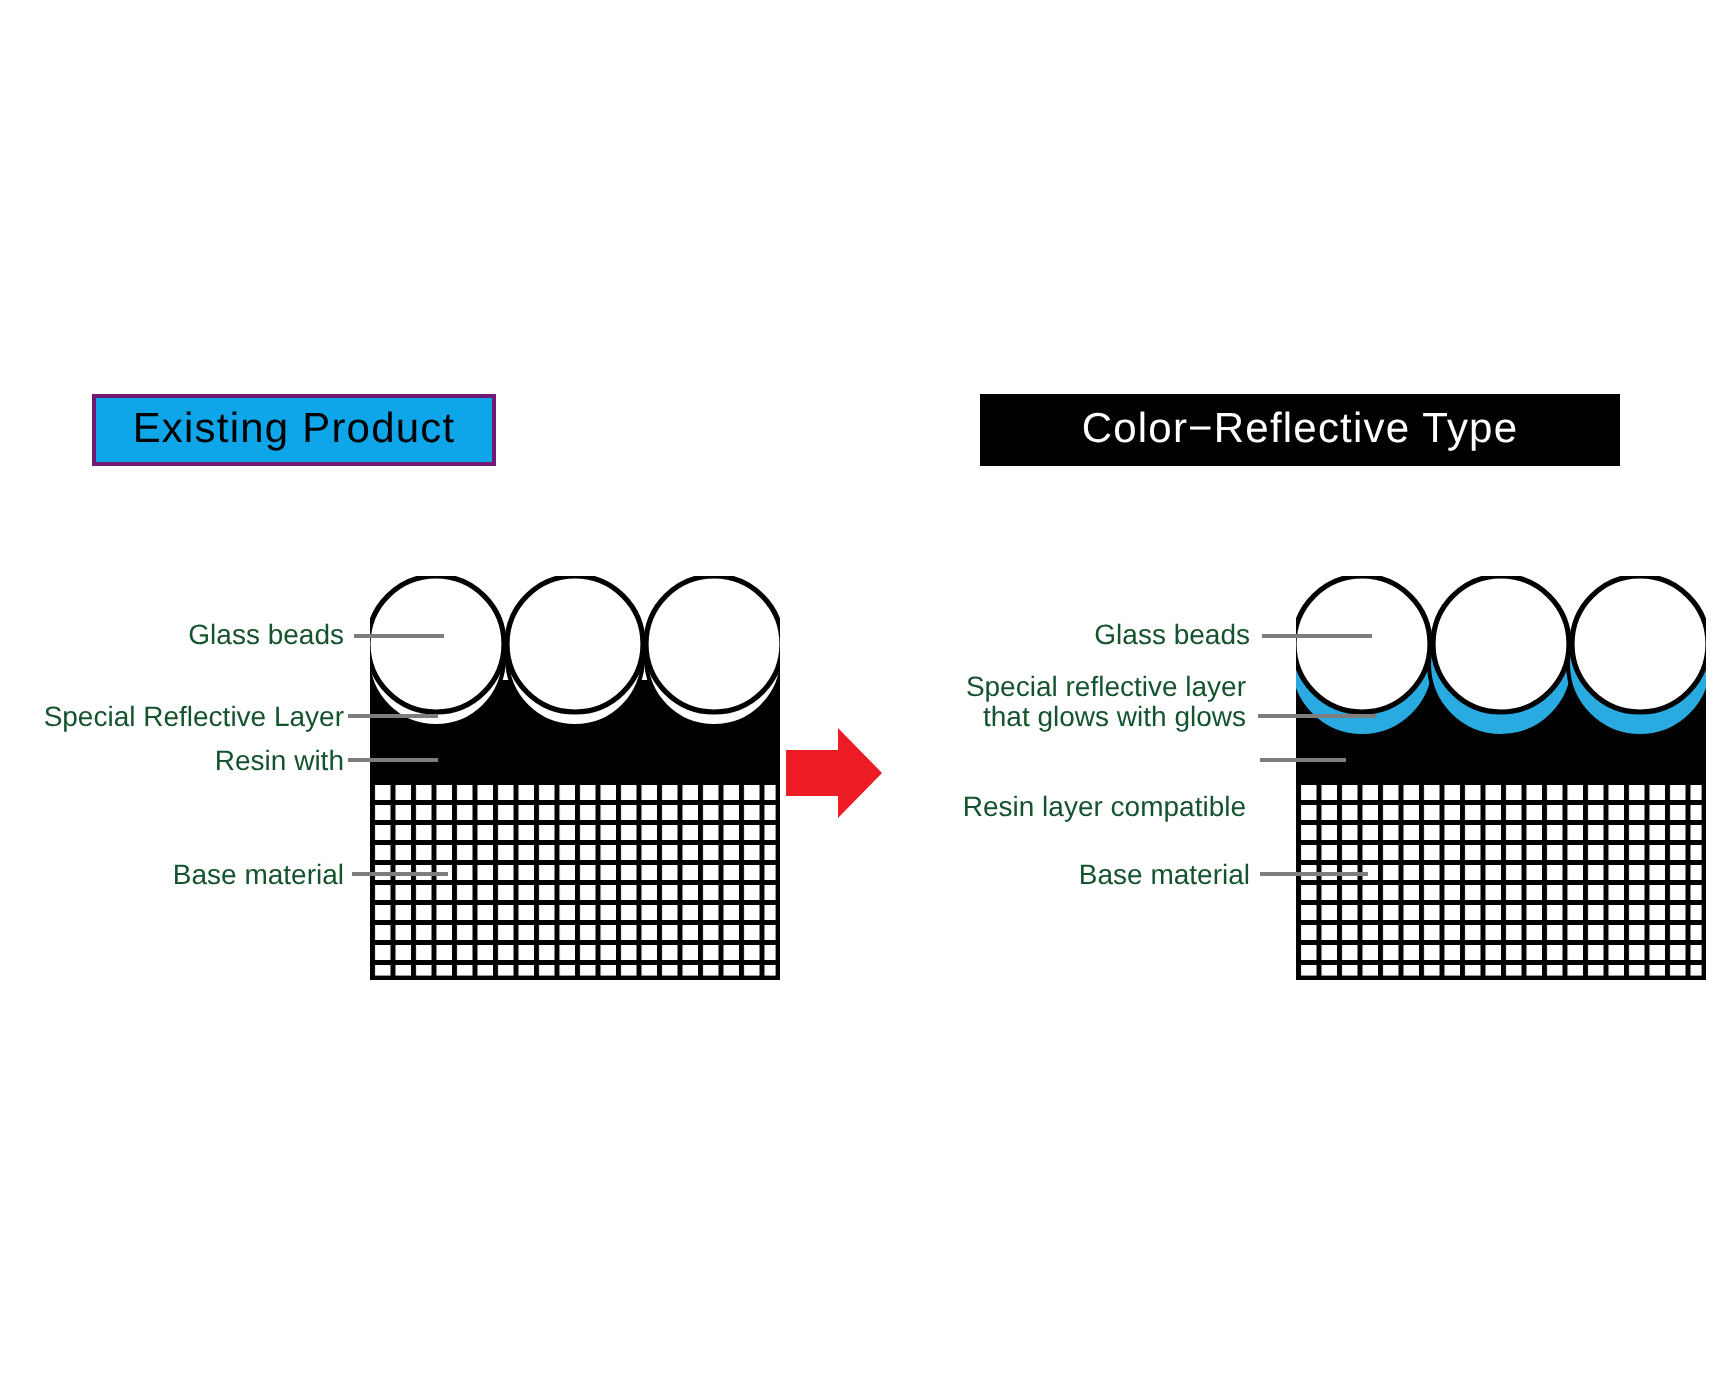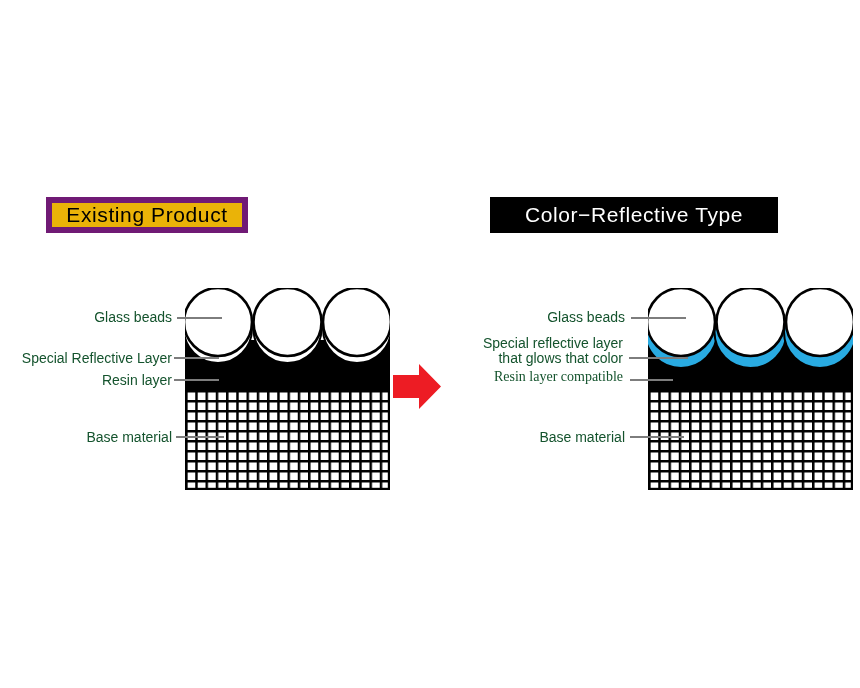--- a/index.html
+++ b/index.html
@@ -11,7 +11,7 @@
     position:absolute;height:36px;display:flex;align-items:center;justify-content:center;
     font-size:21px;letter-spacing:0.6px;white-space:nowrap;box-sizing:border-box;
   }
-  .titlebox.outline{border:6px solid #701a75;background:#eab308;color:#000;}
+  .titlebox.outline{border:2px solid #701a75;background:#0ea5e9;color:#000;}
   .titlebox.solid{background:#000;color:#fff;}
   .panel{position:absolute;width:205px;height:202px;}
   .label{

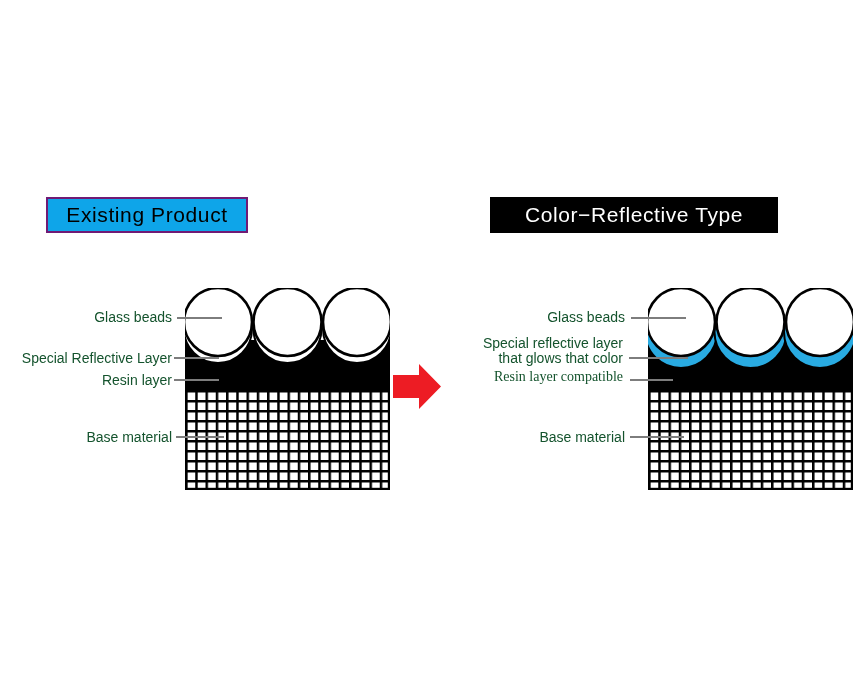--- a/index.html
+++ b/index.html
@@ -27,7 +27,7 @@
 <div id="canvas">
 
   <div class="titlebox outline" style="left:46px;top:197px;width:202px;">Existing Product</div>
-  <div class="titlebox solid" style="left:490px;top:197px;width:288px;">Color−Reflective Type</div>
+  <div class="titlebox solid" style="left:490px;top:197px;width:320px;">Color−Reflective Type</div>
 
   <svg class="panel" style="left:185px;top:288px;" viewBox="0 0 205 202">
     <defs>

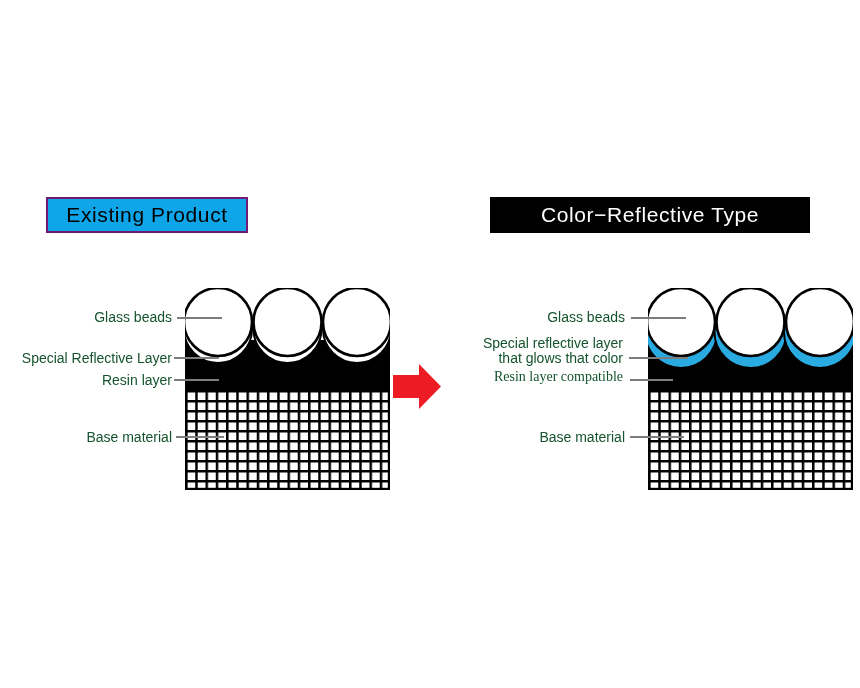--- a/index.html
+++ b/index.html
@@ -88,7 +88,7 @@
   <div class="label" style="right:235px;top:309px;">Glass beads</div>
   <div class="label two" style="right:237px;top:336px;">
     <div>Special reflective layer</div>
-    <div>that glows that color</div>
+    <div>that glows with glows</div>
   </div>
   <div class="label two" style="right:237px;top:370px;font-family:Liberation Serif, serif;">
     <div>Resin layer compatible</div>

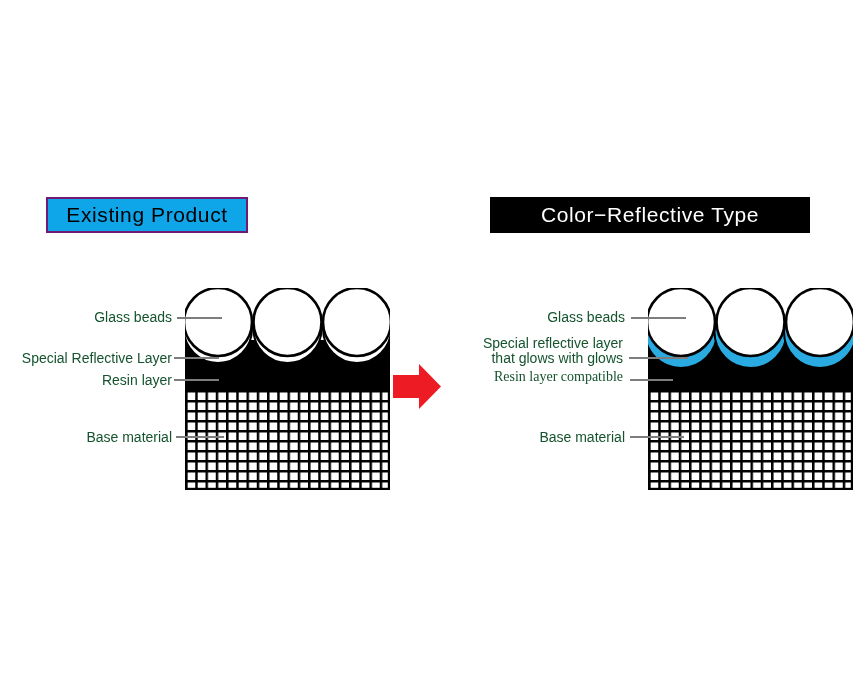--- a/index.html
+++ b/index.html
@@ -77,7 +77,7 @@
 
   <div class="label" style="right:688px;top:309px;">Glass beads</div>
   <div class="label" style="right:688px;top:350px;">Special Reflective Layer</div>
-  <div class="label" style="right:688px;top:372px;">Resin layer</div>
+  <div class="label" style="right:688px;top:372px;">Resin with</div>
   <div class="label" style="right:688px;top:429px;">Base material</div>
 
   <div class="leader" style="left: 177px; top: 317px; width: 45px; background-color: rgb(125, 125, 125);"></div>

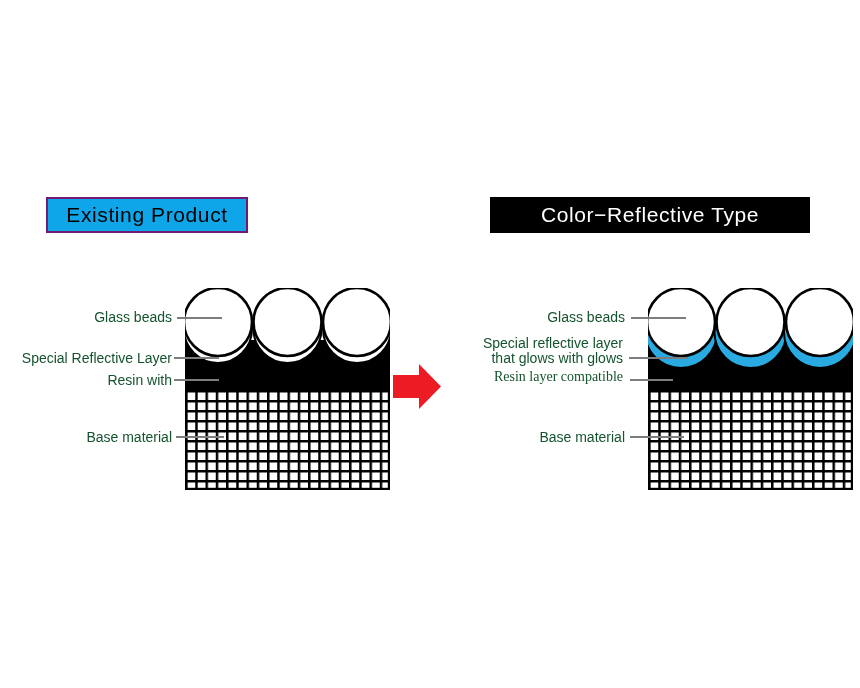--- a/index.html
+++ b/index.html
@@ -90,7 +90,7 @@
     <div>Special reflective layer</div>
     <div>that glows with glows</div>
   </div>
-  <div class="label two" style="right:237px;top:370px;font-family:Liberation Serif, serif;">
+  <div class="label two" style="right:237px;top:396px;">
     <div>Resin layer compatible</div>
   </div>
   <div class="label" style="right:235px;top:429px;">Base material</div>

